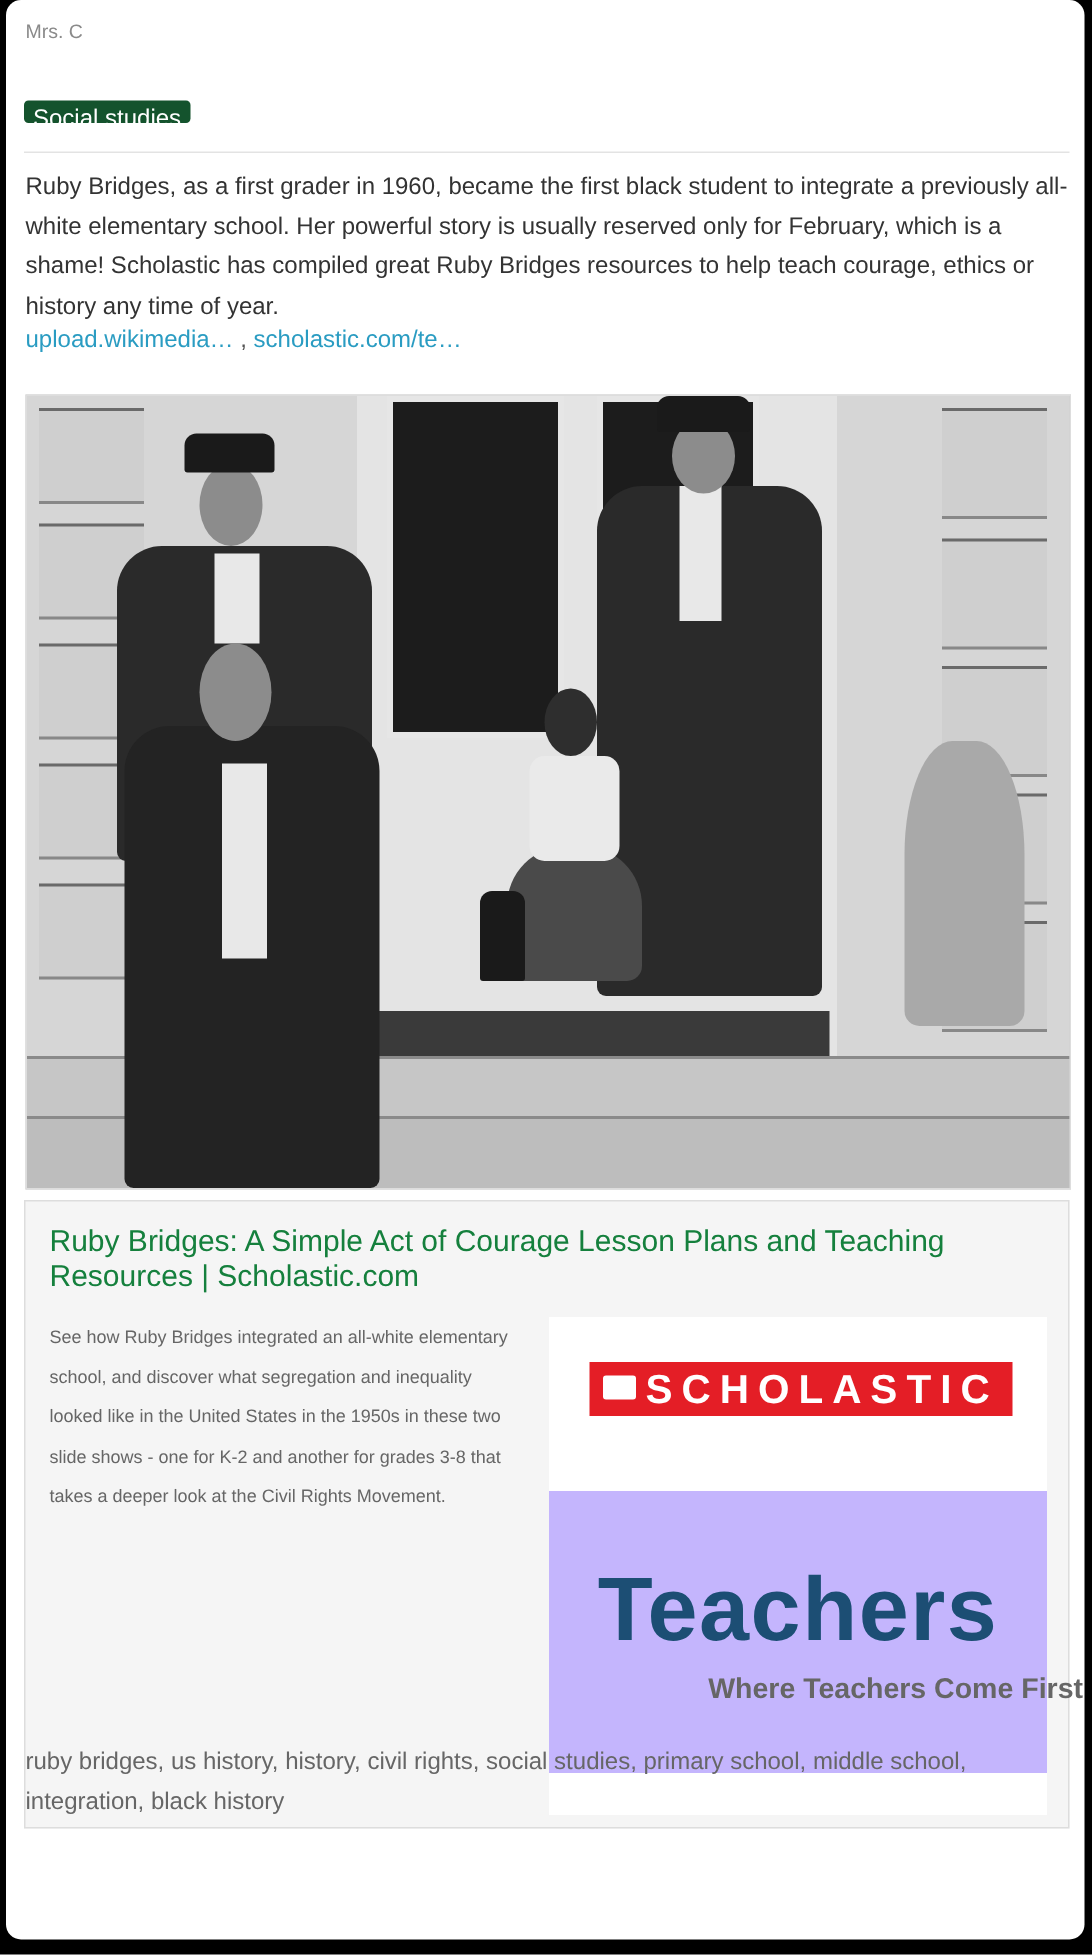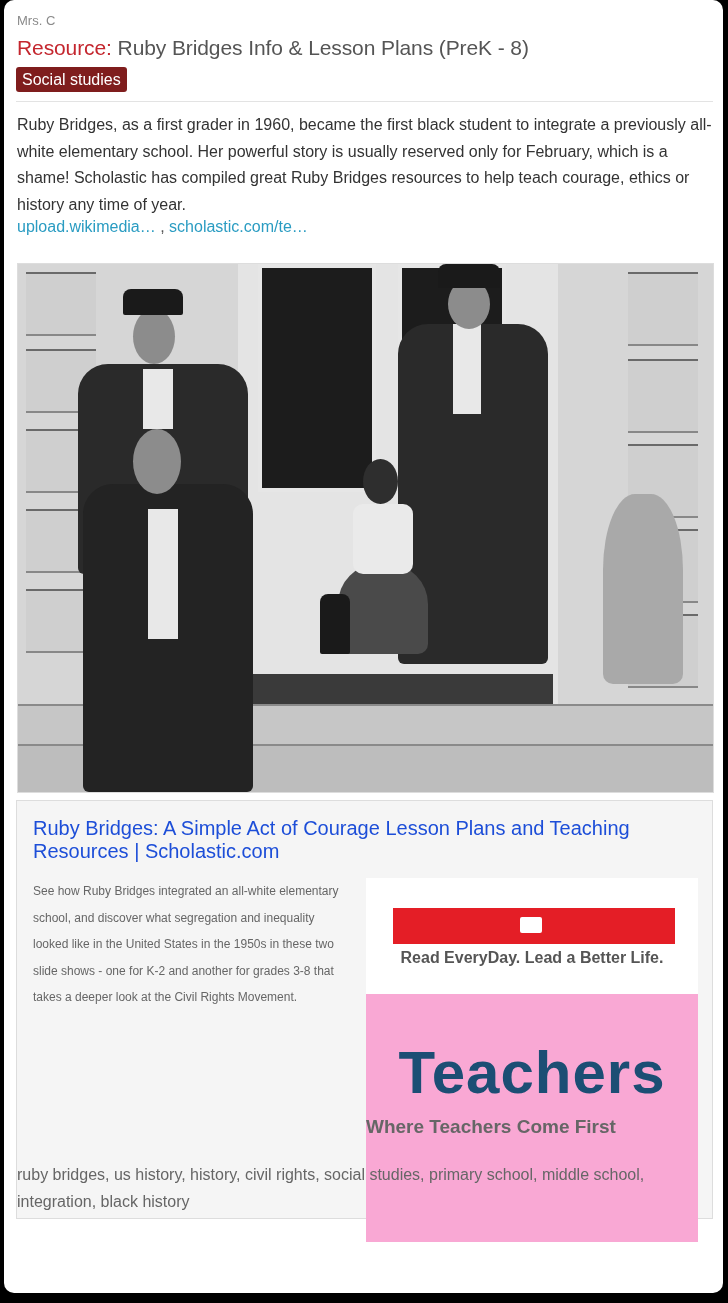--- a/index.html
+++ b/index.html
@@ -59,10 +59,6 @@
 
   <div class="author">Mrs. C</div>
 
-  <div class="title">
-    <span class="prefix">Resource:</span>
-    <span>Ruby Bridges Info &amp; Lesson Plans (PreK - 8)</span>
-  </div>
 
   <div class="category">Social studies</div>
 

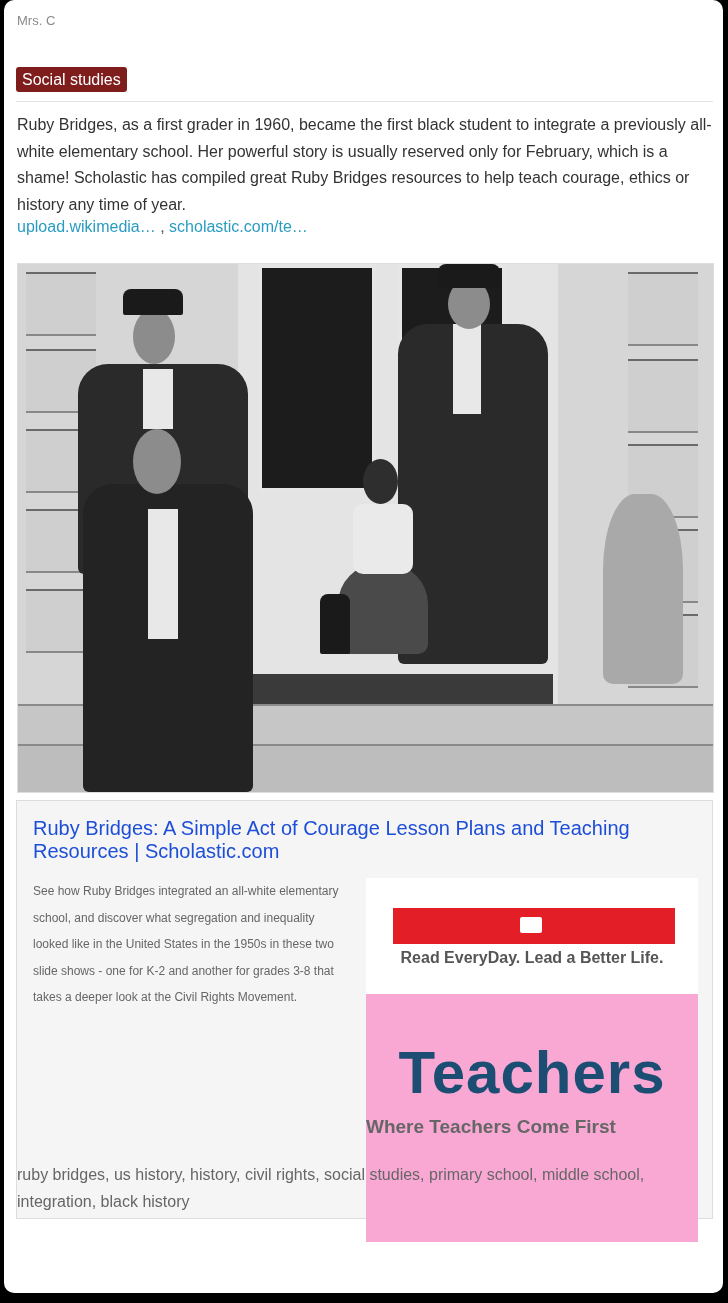--- a/index.html
+++ b/index.html
@@ -10,8 +10,8 @@
   .author { position:absolute; left:13px; top:13px; font-size:13px; color:#8a8a8a; }
   .title { position:absolute; left:13px; top:36px; font-size:21px; color:#555; white-space:nowrap; letter-spacing:-0.1px; }
   .title .prefix { color:#c4262e; }
-  .category { position:absolute; left:12px; top:67px; height:25px; line-height:25px; padding:0 6px;
-              background:#7f1d1d; color:#fff; font-size:16px; border-radius:3px; }
+  .category { position:absolute; left:12px; top:67px; height:15px; line-height:25px; padding:0 6px;
+              background:#14532d; color:#fff; font-size:16px; border-radius:3px; }
   .divider { position:absolute; left:12px; top:101px; width:697px; height:1px; background:#e3e3e3; }
   .desc { position:absolute; left:13px; top:112px; width:700px; font-size:16px; line-height:26.5px; color:#333; }
   .links { position:absolute; left:13px; top:218px; font-size:16px; color:#2a9cc2;text-align:right; }

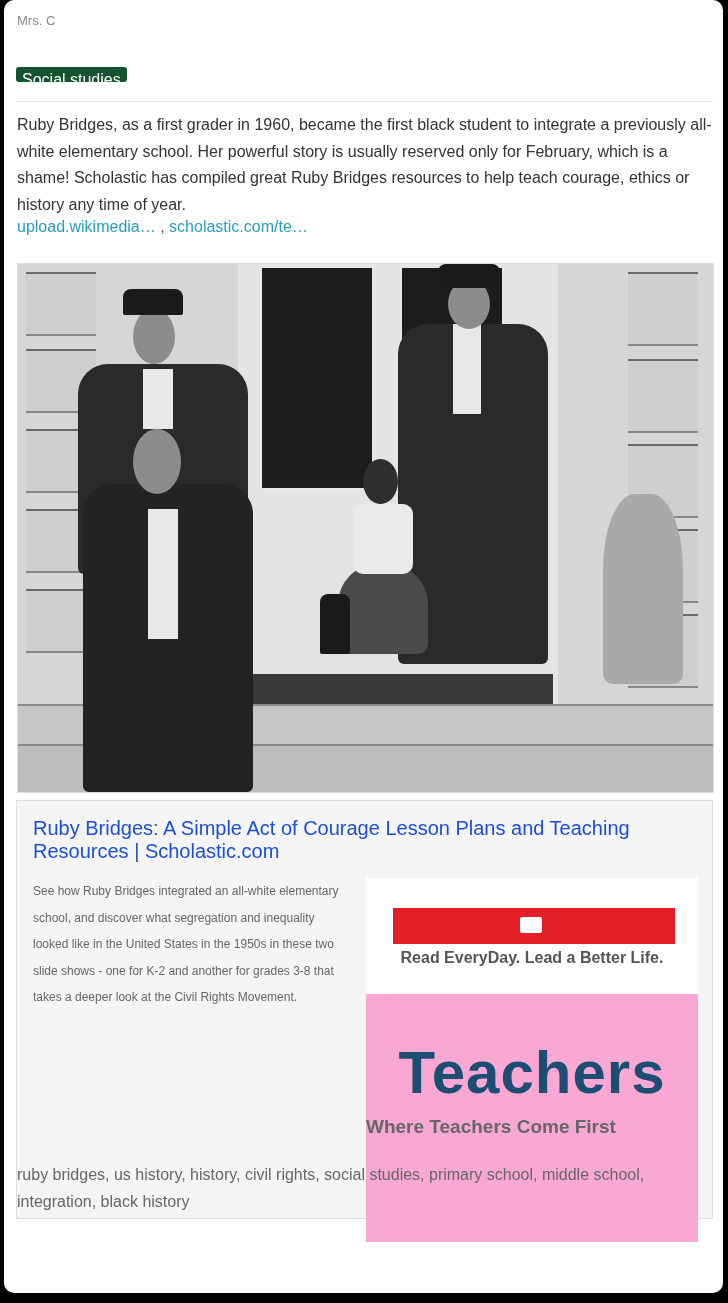--- a/index.html
+++ b/index.html
@@ -34,7 +34,7 @@
 
   .link-card { position:absolute; left:12px; top:800px; width:695px; height:417px; background:#f5f5f5;
                border:1px solid #ddd; }
-  .lc-title { position:absolute; left:16px; top:16px; width:640px; font-size:20px; line-height:23px; color:#1d4ed8; }
+  .lc-title { position:absolute; left:16px; top:16px; width:640px; font-size:20px; line-height:23px; color:#15803d; }
   .lc-desc { position:absolute; left:16px; top:77px; width:320px; font-size:12px; line-height:26.5px; color:#666; }
   .lc-thumb { position:absolute; left:349px; top:77px; width:332px; height:332px; background:#fff; }
   .lc-thumb .top { position:absolute; left:0; top:0; width:332px; height:116px; background:#fff; }

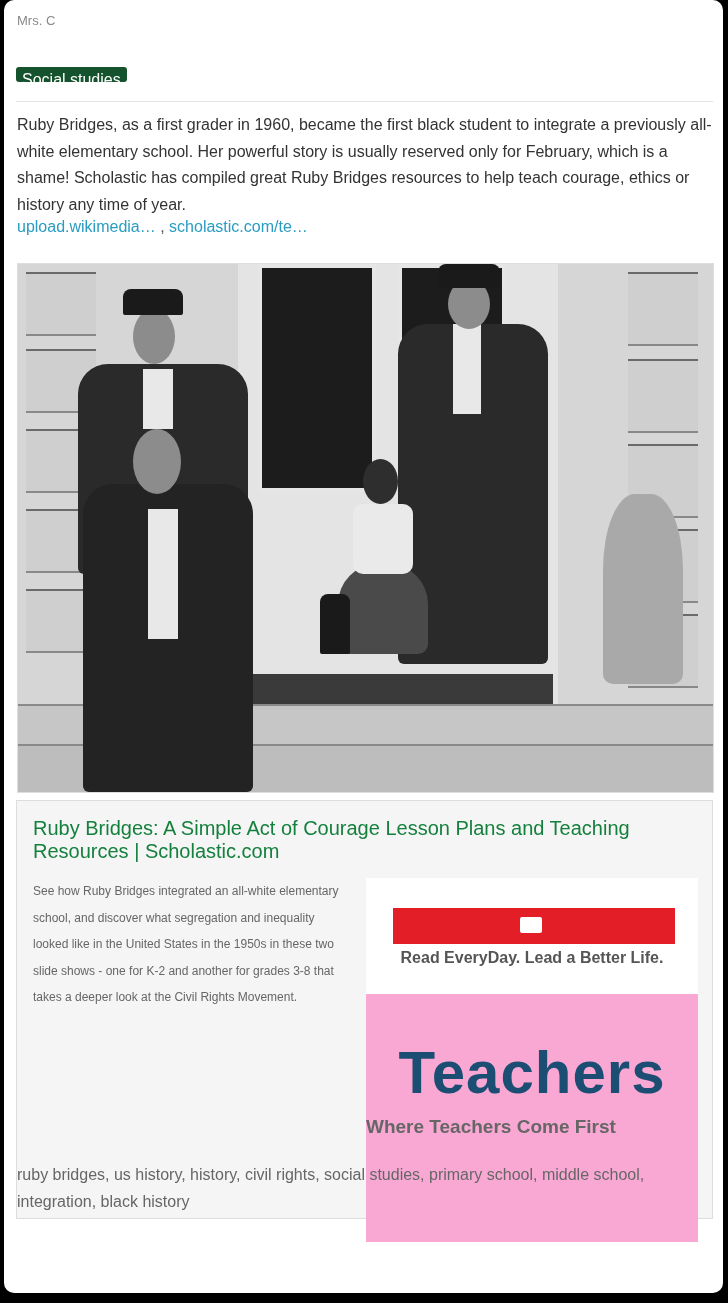--- a/index.html
+++ b/index.html
@@ -115,7 +115,7 @@
     <div class="lc-desc">See how Ruby Bridges integrated an all-white elementary school, and discover what segregation and inequality looked like in the United States in the 1950s in these two slide shows - one for K-2 and another for grades 3-8 that takes a deeper look at the Civil Rights Movement.</div>
     <div class="lc-thumb">
       <div class="top">
-        <div class="brand"><span class="book"></span></div>
+        <div class="brand"><span class="book"></span><span>SCHOLASTIC</span></div>
         <div class="tagline">Read EveryDay. Lead a Better Life.</div>
       </div>
       <div class="bottom">

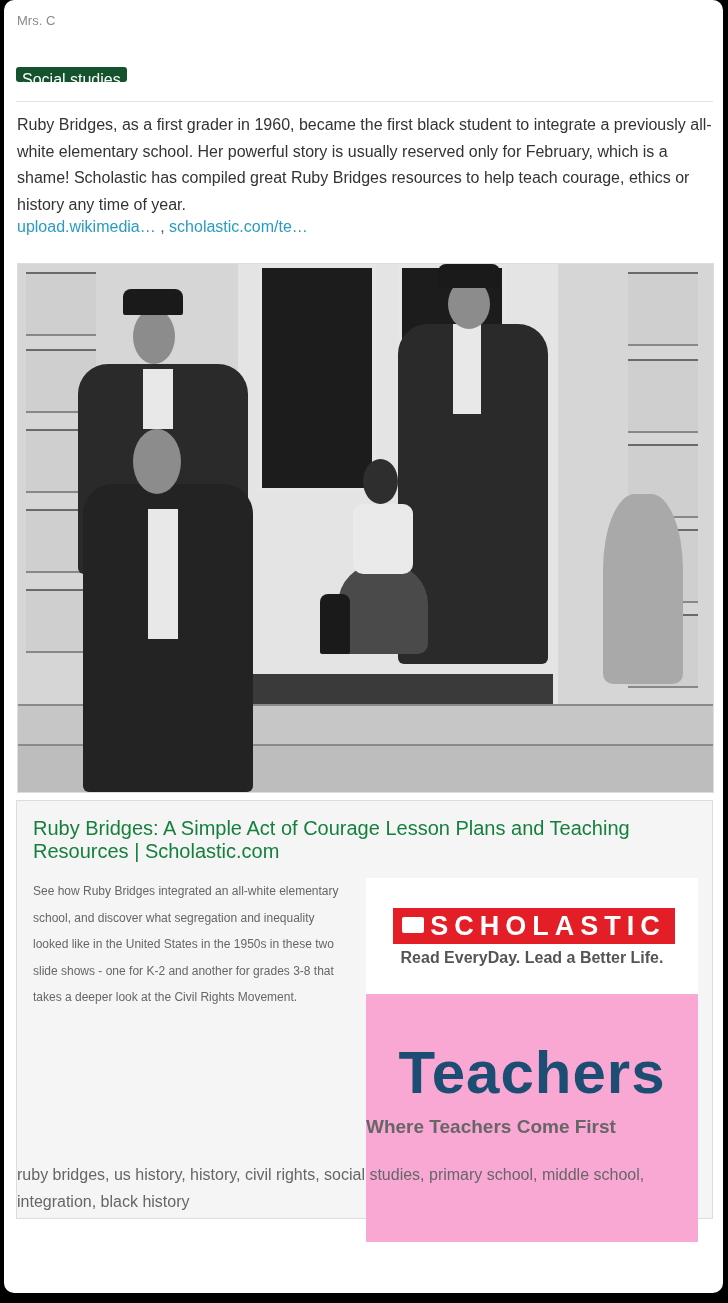--- a/index.html
+++ b/index.html
@@ -116,7 +116,6 @@
     <div class="lc-thumb">
       <div class="top">
         <div class="brand"><span class="book"></span><span>SCHOLASTIC</span></div>
-        <div class="tagline">Read EveryDay. Lead a Better Life.</div>
       </div>
       <div class="bottom">
         <div class="big">Teachers</div>

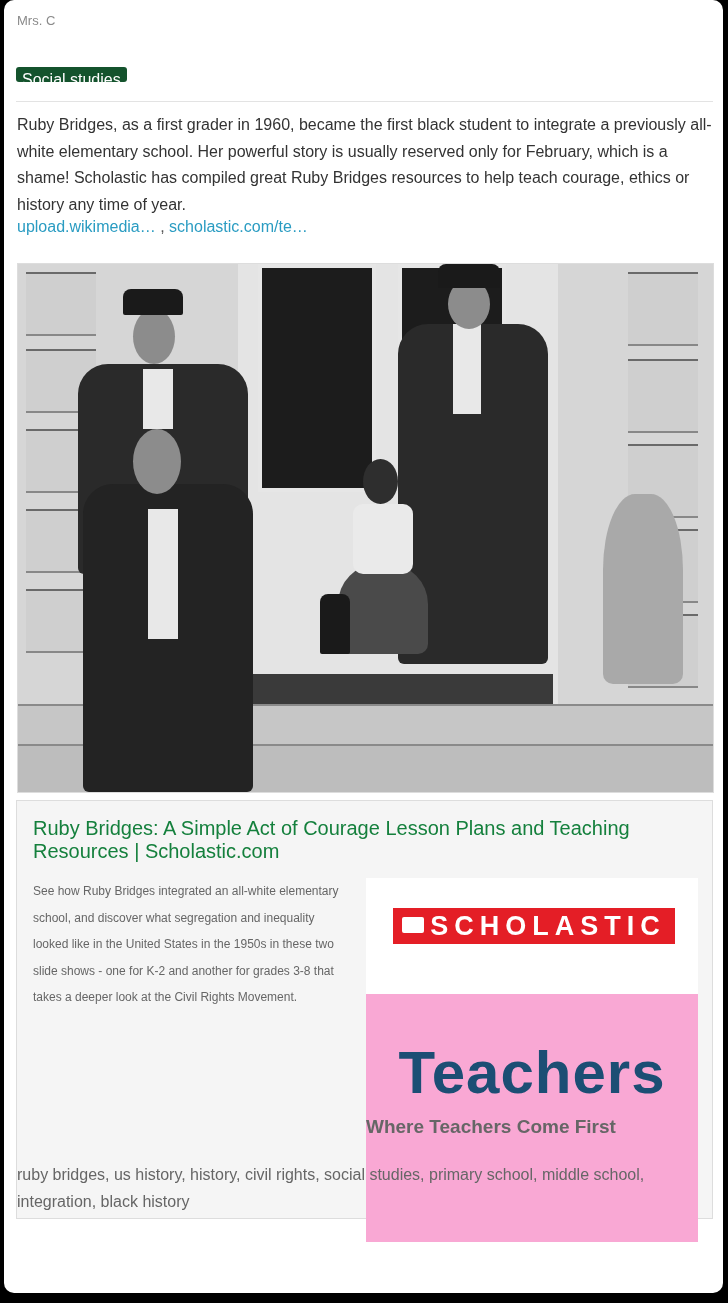--- a/index.html
+++ b/index.html
@@ -44,7 +44,7 @@
                            vertical-align:middle; position:relative; top:-3px; border-radius:2px; }
   .lc-thumb .tagline { position:absolute; left:0; width:332px; top:71px; text-align:center; font-size:16px;
                        color:#555; font-weight:bold; }
-  .lc-thumb .bottom { position:absolute; left:0; top:116px; width:332px; height:248px; background:#f9a8d4; }
+  .lc-thumb .bottom { position:absolute; left:0; top:116px; width:332px; height:188px; background:#c4b5fd; }
   .lc-thumb .big { position:absolute; left:0; width:332px; top:44px; text-align:center; font-size:60px;
                    font-weight:bold; color:#1c4e74; letter-spacing:1px; }
   .lc-thumb .sub { position:absolute; left:0; width:332px; top:122px; text-align:left; font-size:19px;

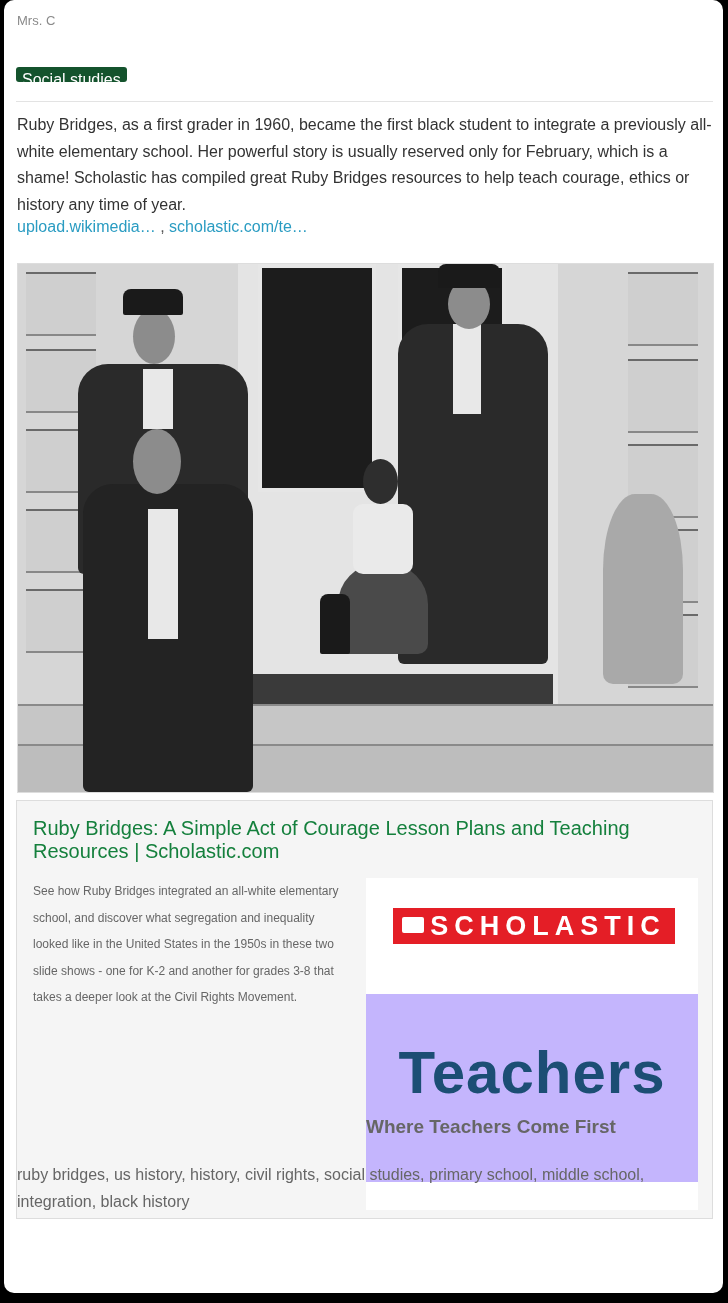--- a/index.html
+++ b/index.html
@@ -47,8 +47,8 @@
   .lc-thumb .bottom { position:absolute; left:0; top:116px; width:332px; height:188px; background:#c4b5fd; }
   .lc-thumb .big { position:absolute; left:0; width:332px; top:44px; text-align:center; font-size:60px;
                    font-weight:bold; color:#1c4e74; letter-spacing:1px; }
-  .lc-thumb .sub { position:absolute; left:0; width:332px; top:122px; text-align:left; font-size:19px;
-                   color:#666; font-weight:bold; }
+  .lc-thumb .sub { position:absolute; left:0; width:332px; top:122px; text-align:right; font-size:19px;
+                   color:#666; font-weight:bold;padding-left:24px; }
 
   .tags { position:absolute; left:13px; top:1162px; width:700px; font-size:16px; line-height:26.5px; color:#666; }
 </style>

